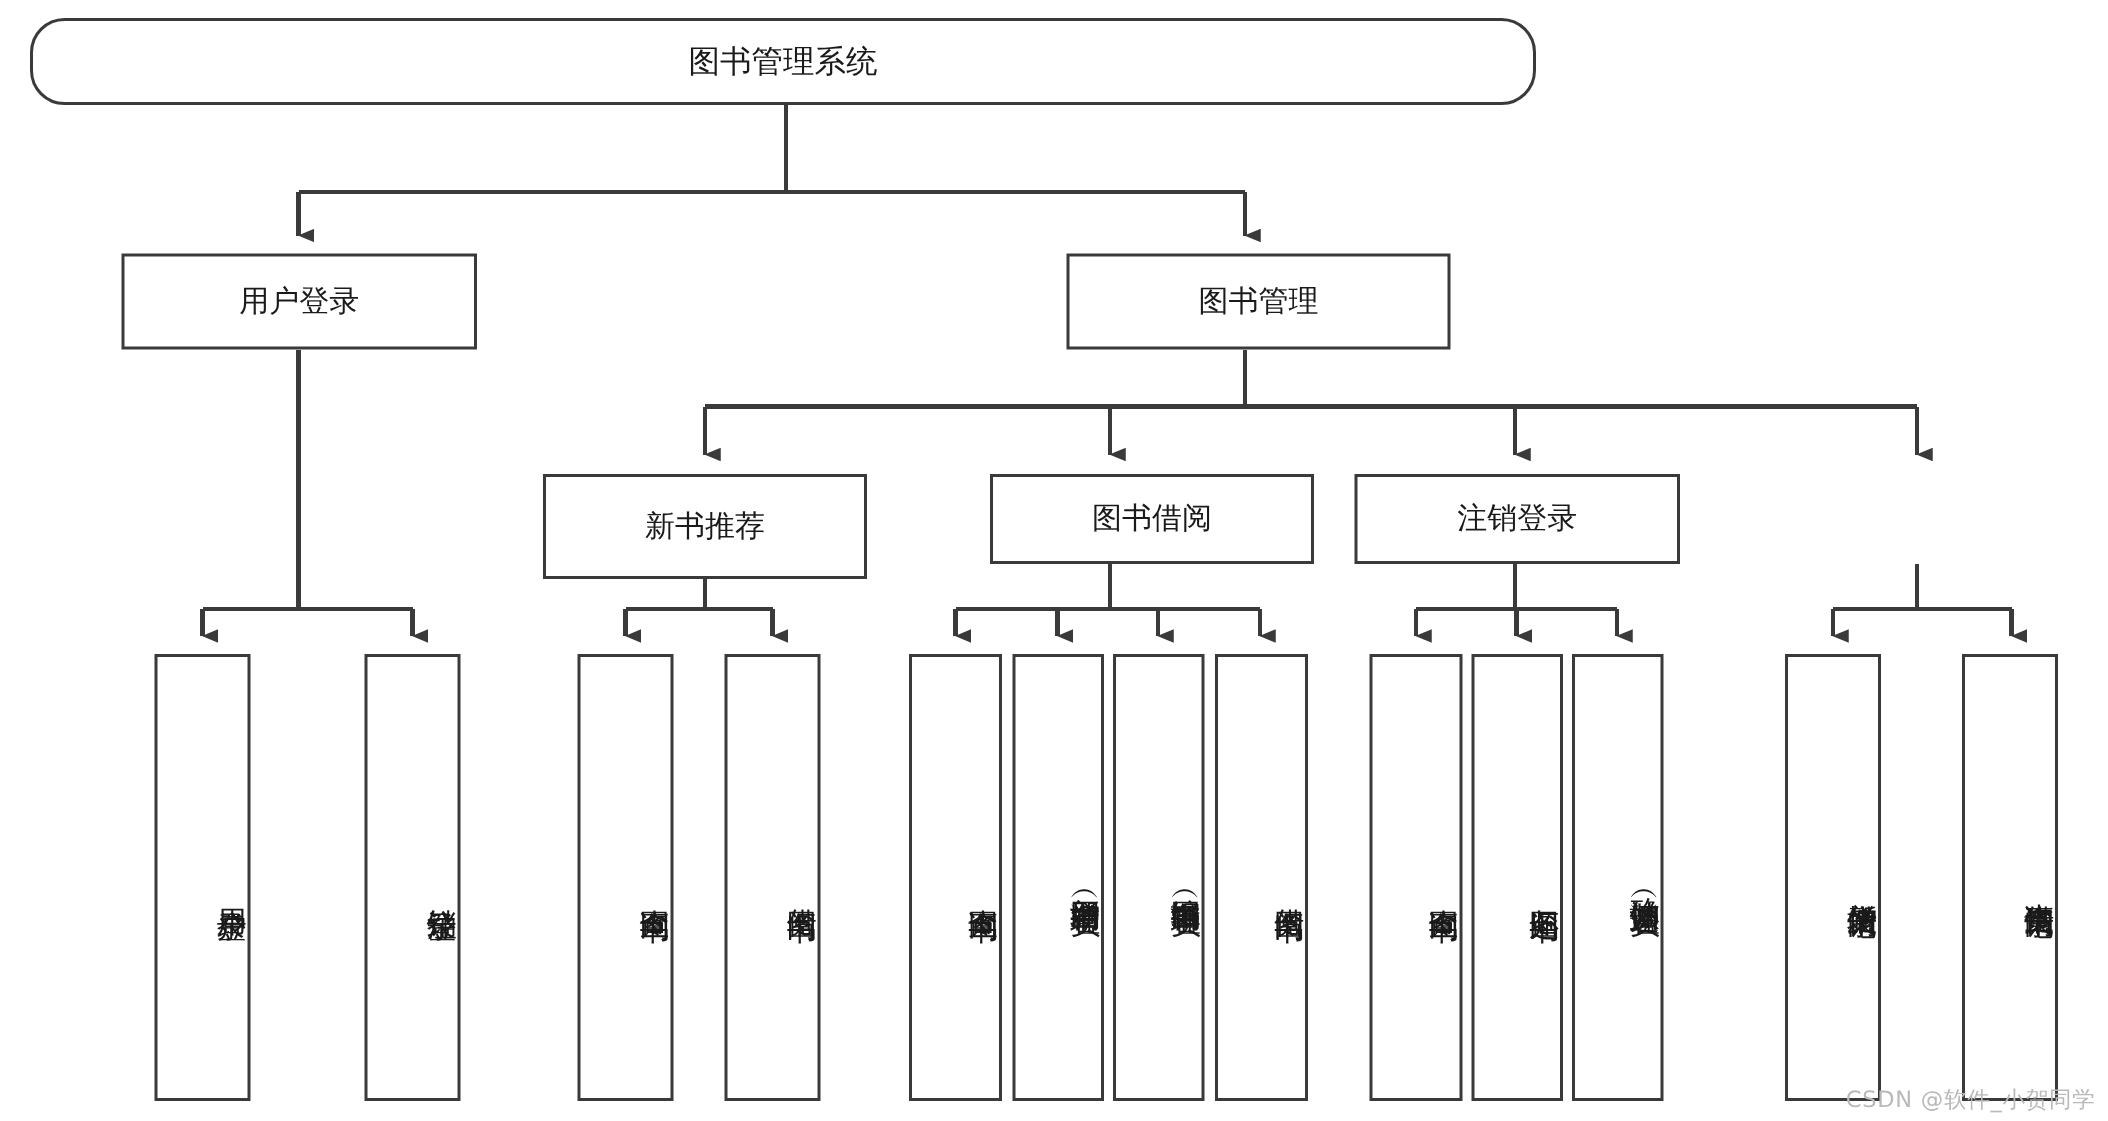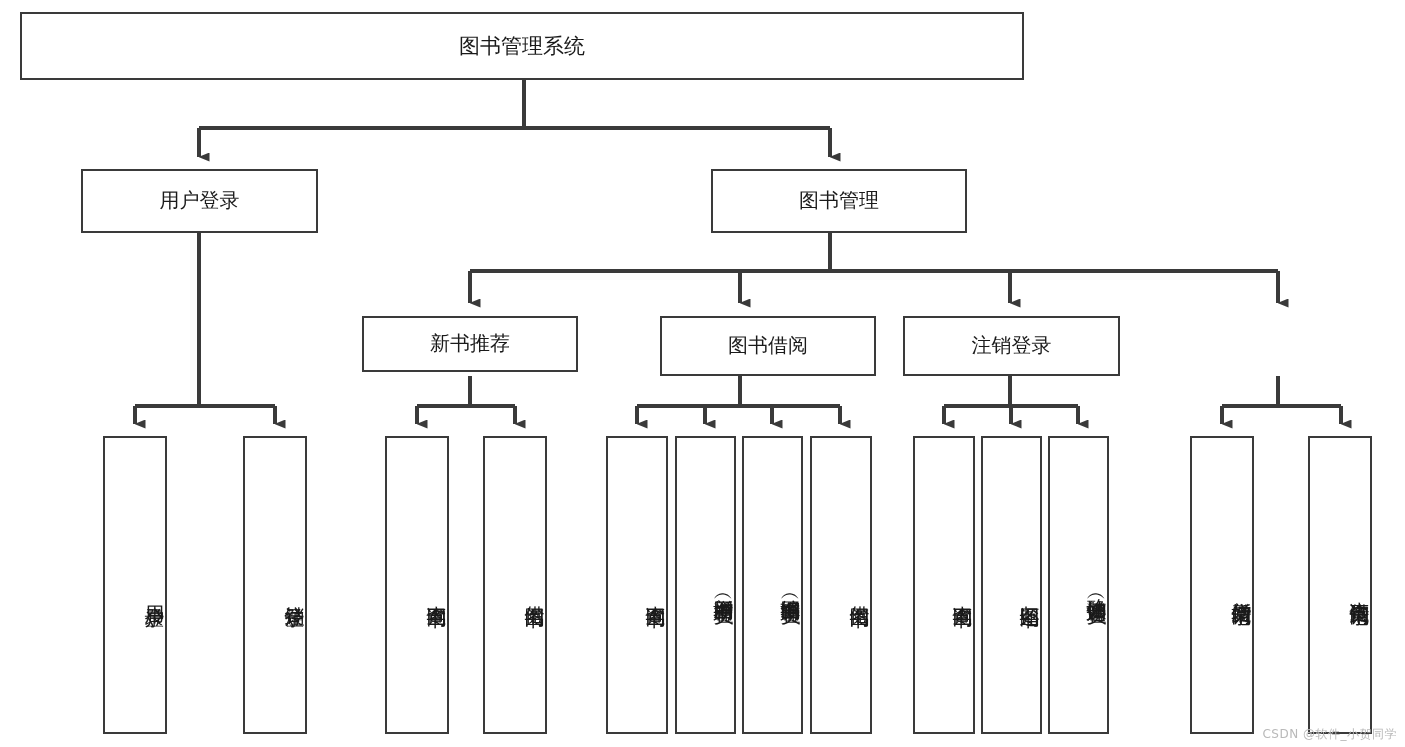--- a/index.html
+++ b/index.html
@@ -134,7 +134,7 @@
     </g>
   </svg>
 
-  <div class="node root" style="left:20px; top:12px; width:1004px; height:68px;">
+  <div class="node root" style="left:20px; top:12px; width:1004px; height:58px;border-radius:23px;">
     <span class="node-label">图书管理系统</span>
   </div>
 

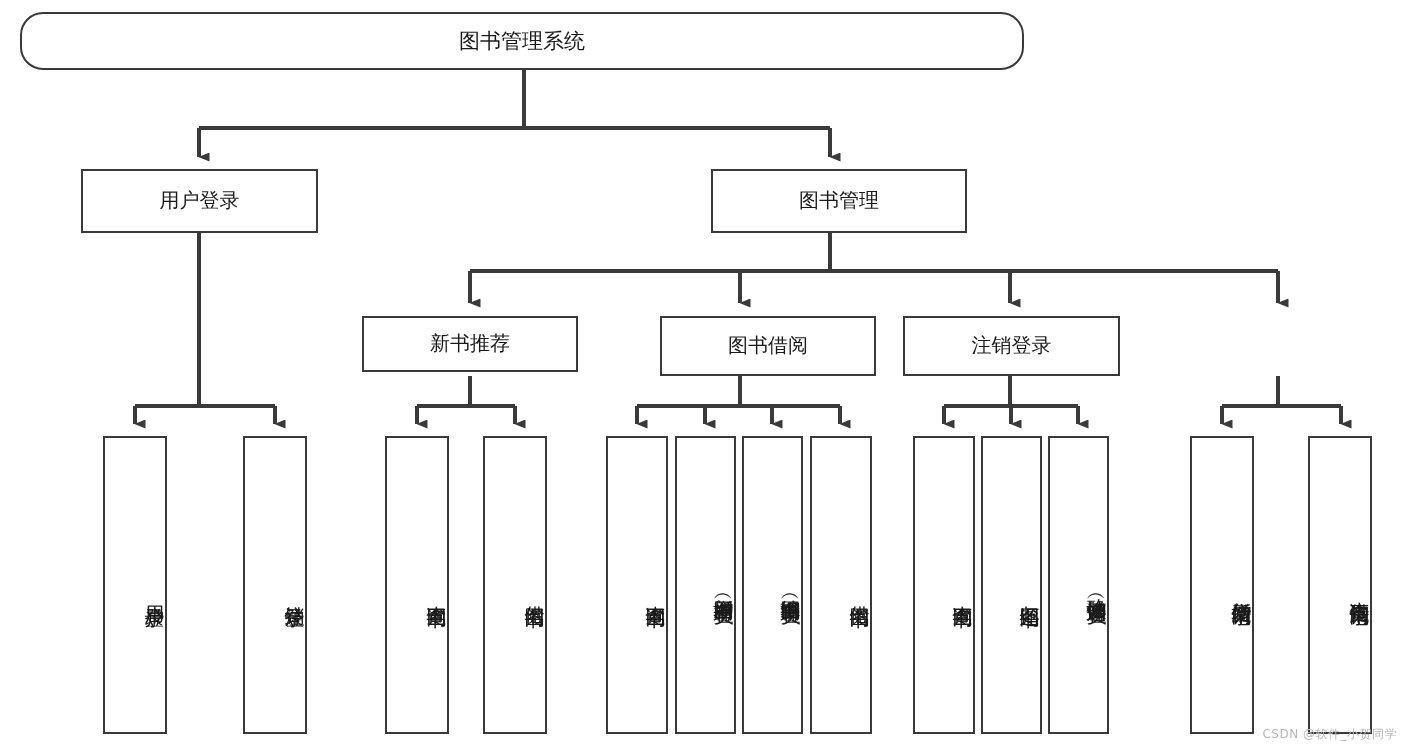--- a/index.html
+++ b/index.html
@@ -146,7 +146,7 @@
     <span class="node-label">图书管理</span>
   </div>
 
-  <div class="node branch" style="left:362px; top:316px; width:216px; height:56px;">
+  <div class="node branch" style="left:362px; top:316px; width:216px; height:70px;">
     <span class="node-label">新书推荐</span>
   </div>
 

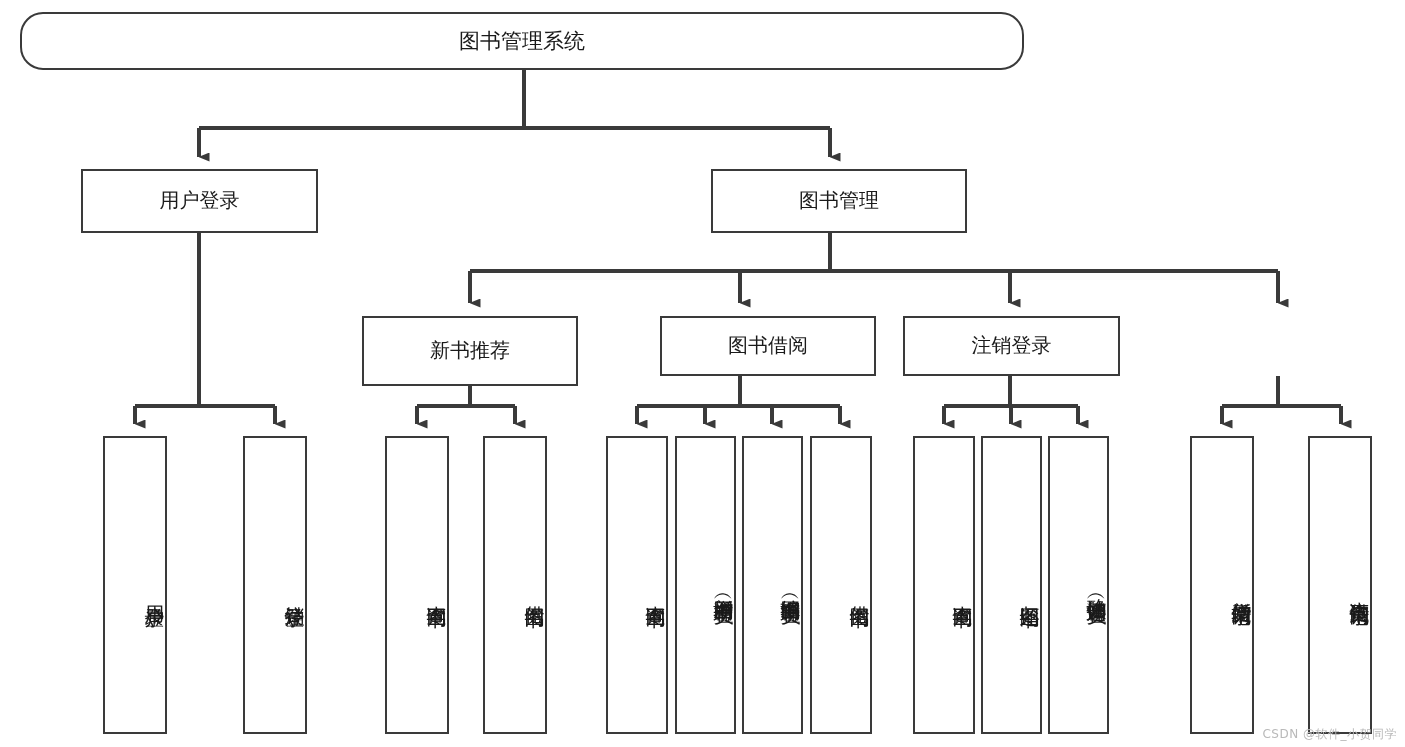--- a/index.html
+++ b/index.html
@@ -69,7 +69,7 @@
     position: absolute;
     right: 8px;
     bottom: 4px;
-    font-size: 12px;
+    font-size: 15px;
     color: #b9b9b9;
     letter-spacing: 0.5px;
     z-index: 5;

